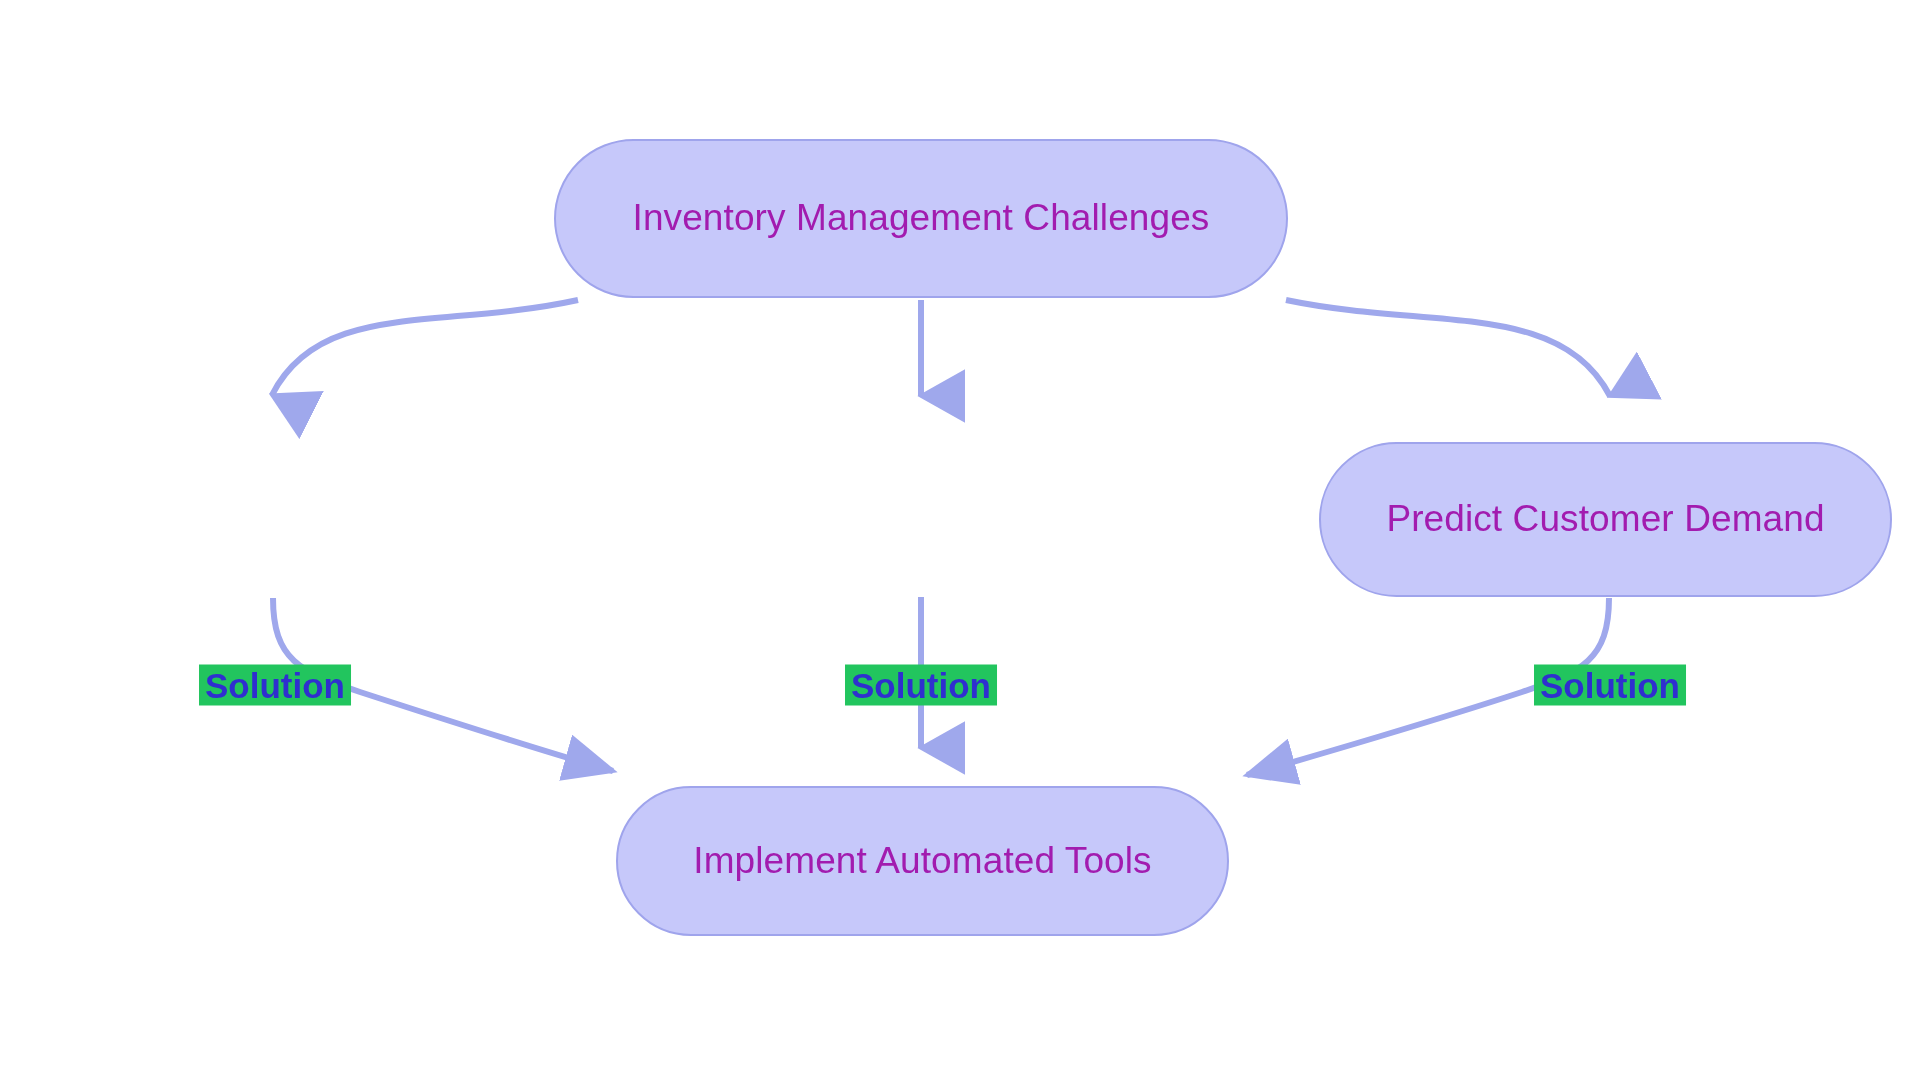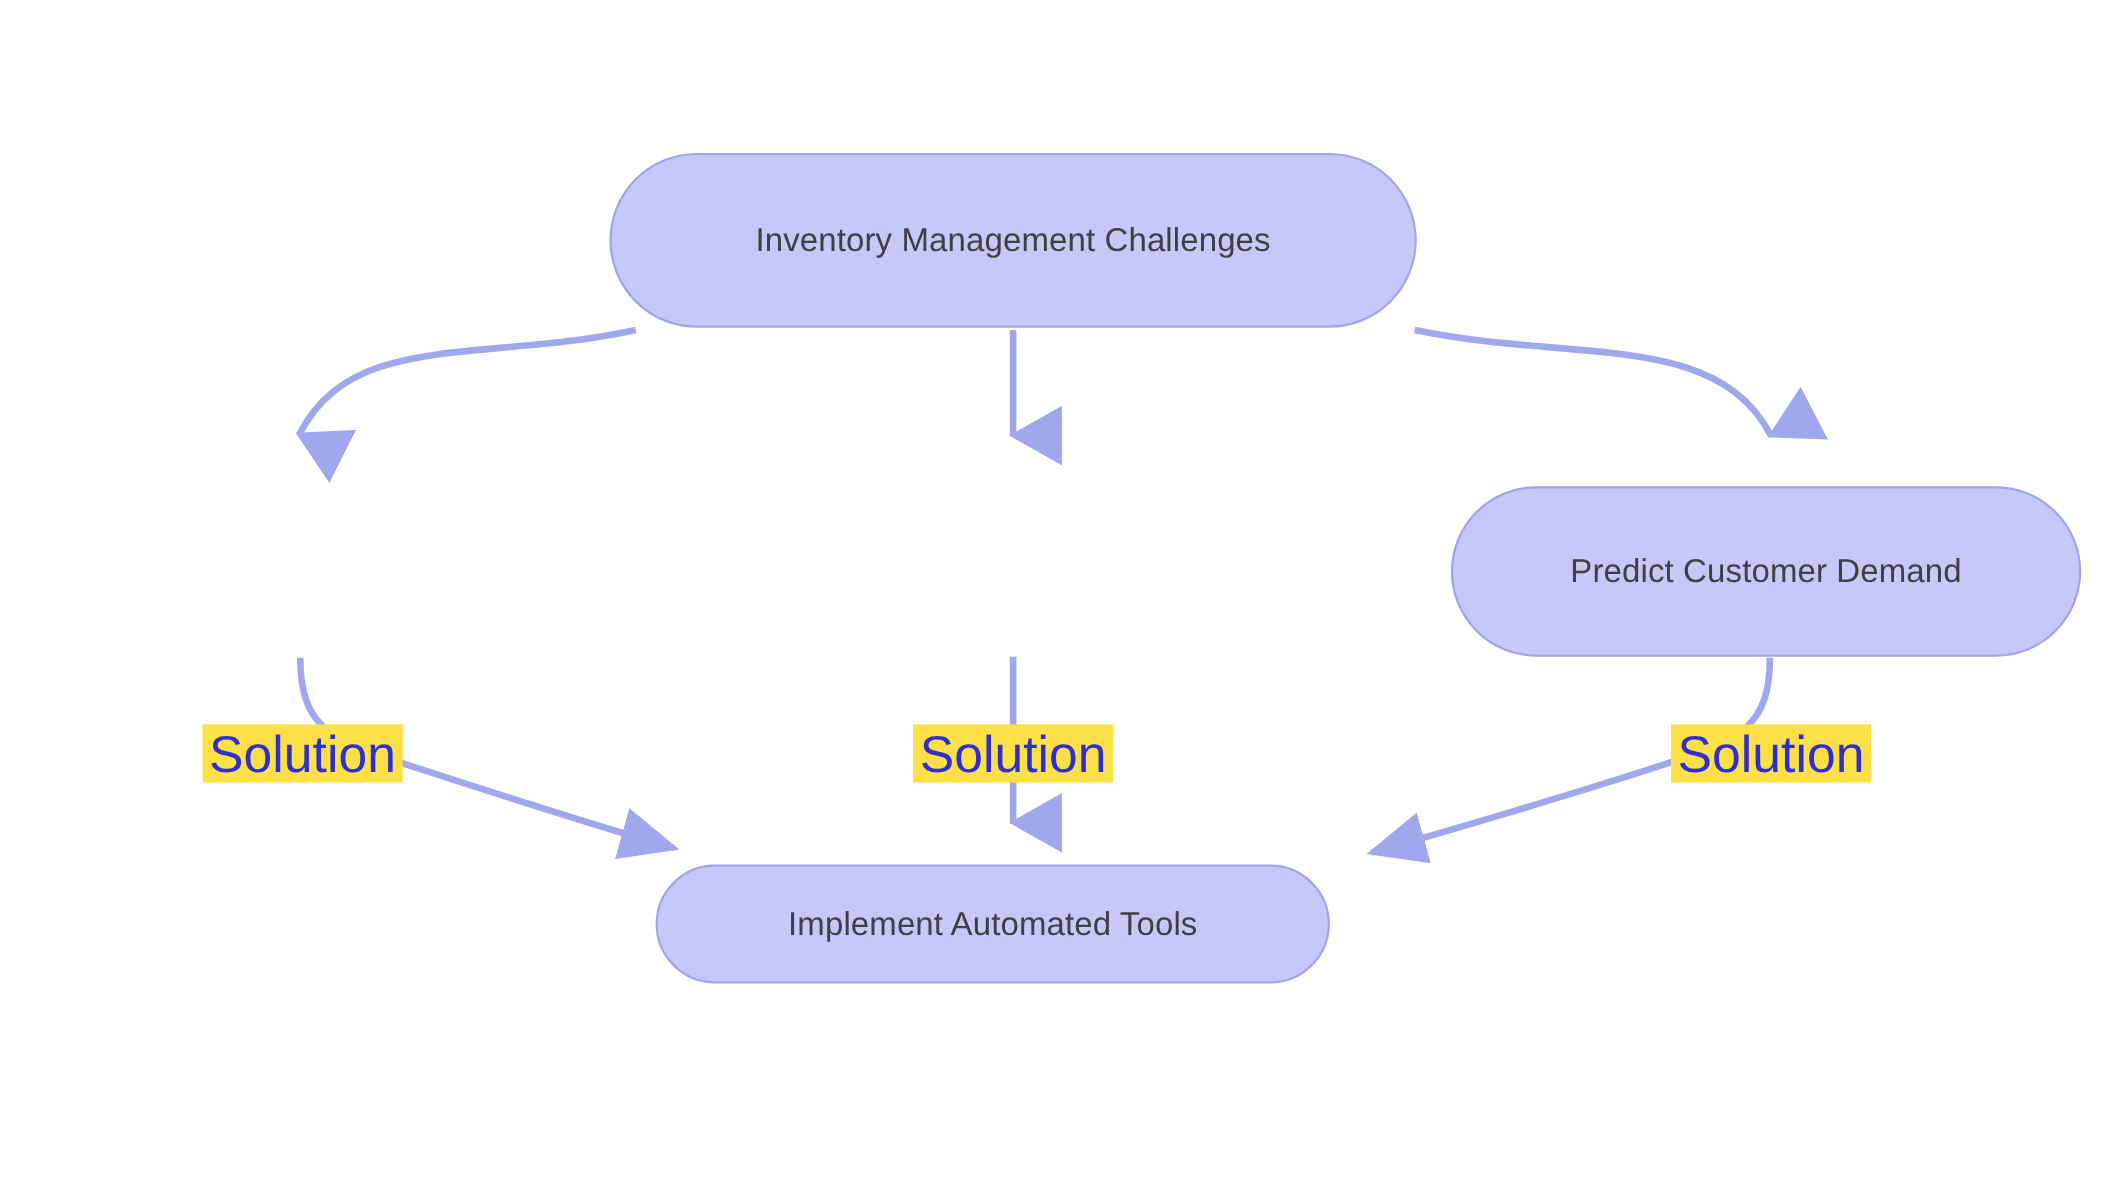--- a/index.html
+++ b/index.html
@@ -37,8 +37,8 @@
     text-align: center;
   }
   .node-label {
-    color: #404040;
-    font-size: 30px;
+    color: #a21caf;
+    font-size: 37px;
     font-weight: 400;
     letter-spacing: 0.1px;
     line-height: 1.1;

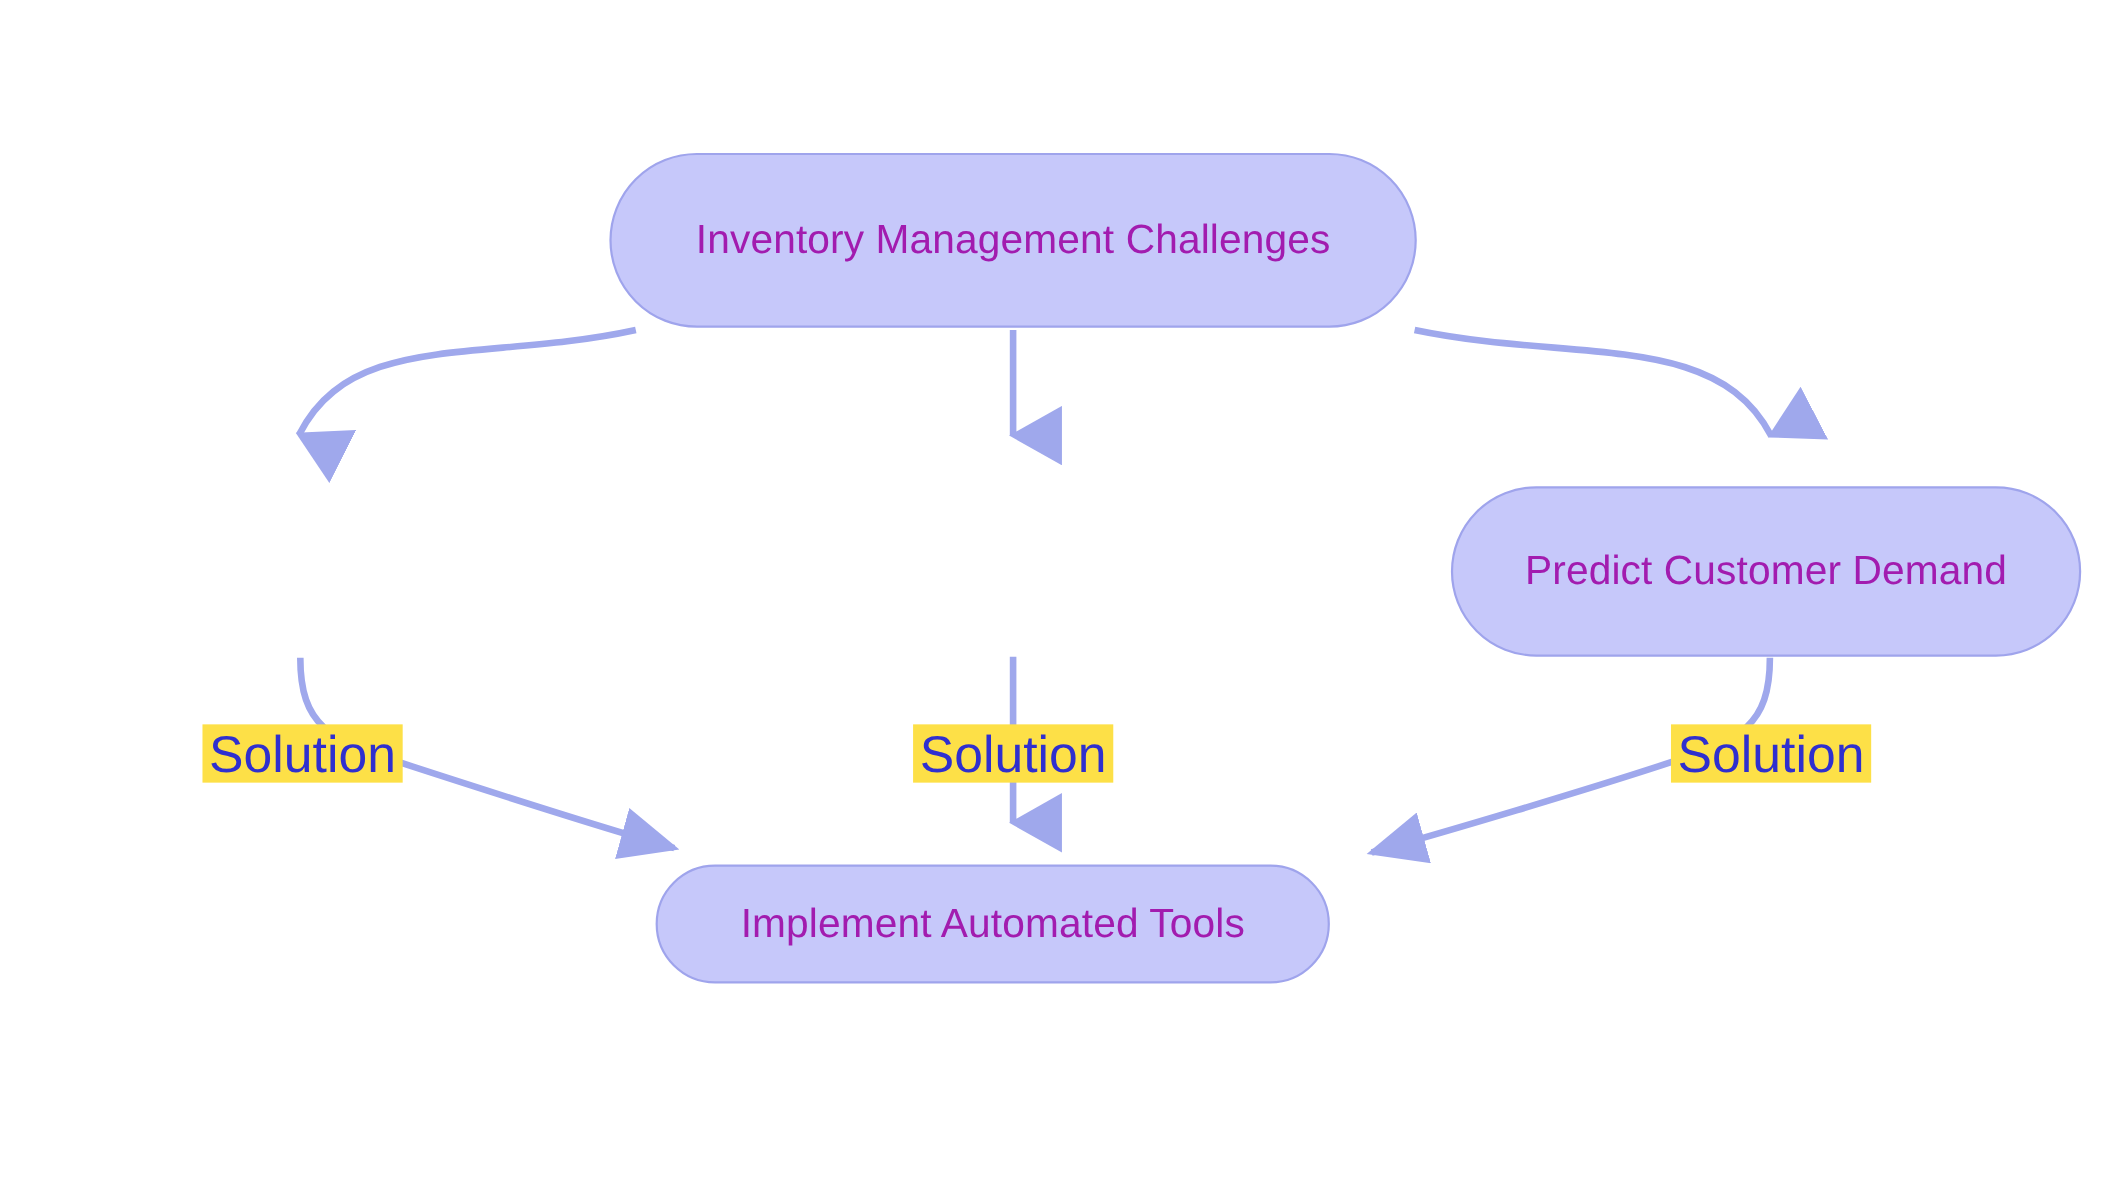--- a/index.html
+++ b/index.html
@@ -47,11 +47,11 @@
   .edge-label {
     position: absolute;
     color: #2f2fcf;
-    font-size: 47px;
-    font-weight: 400;
+    font-size: 35px;
+    font-weight: 700;
     line-height: 1;
     white-space: nowrap;
-    background: #fde047;
+    background: #22c55e;
     padding: 3px 6px;
     transform: translate(-50%, -50%);
   }

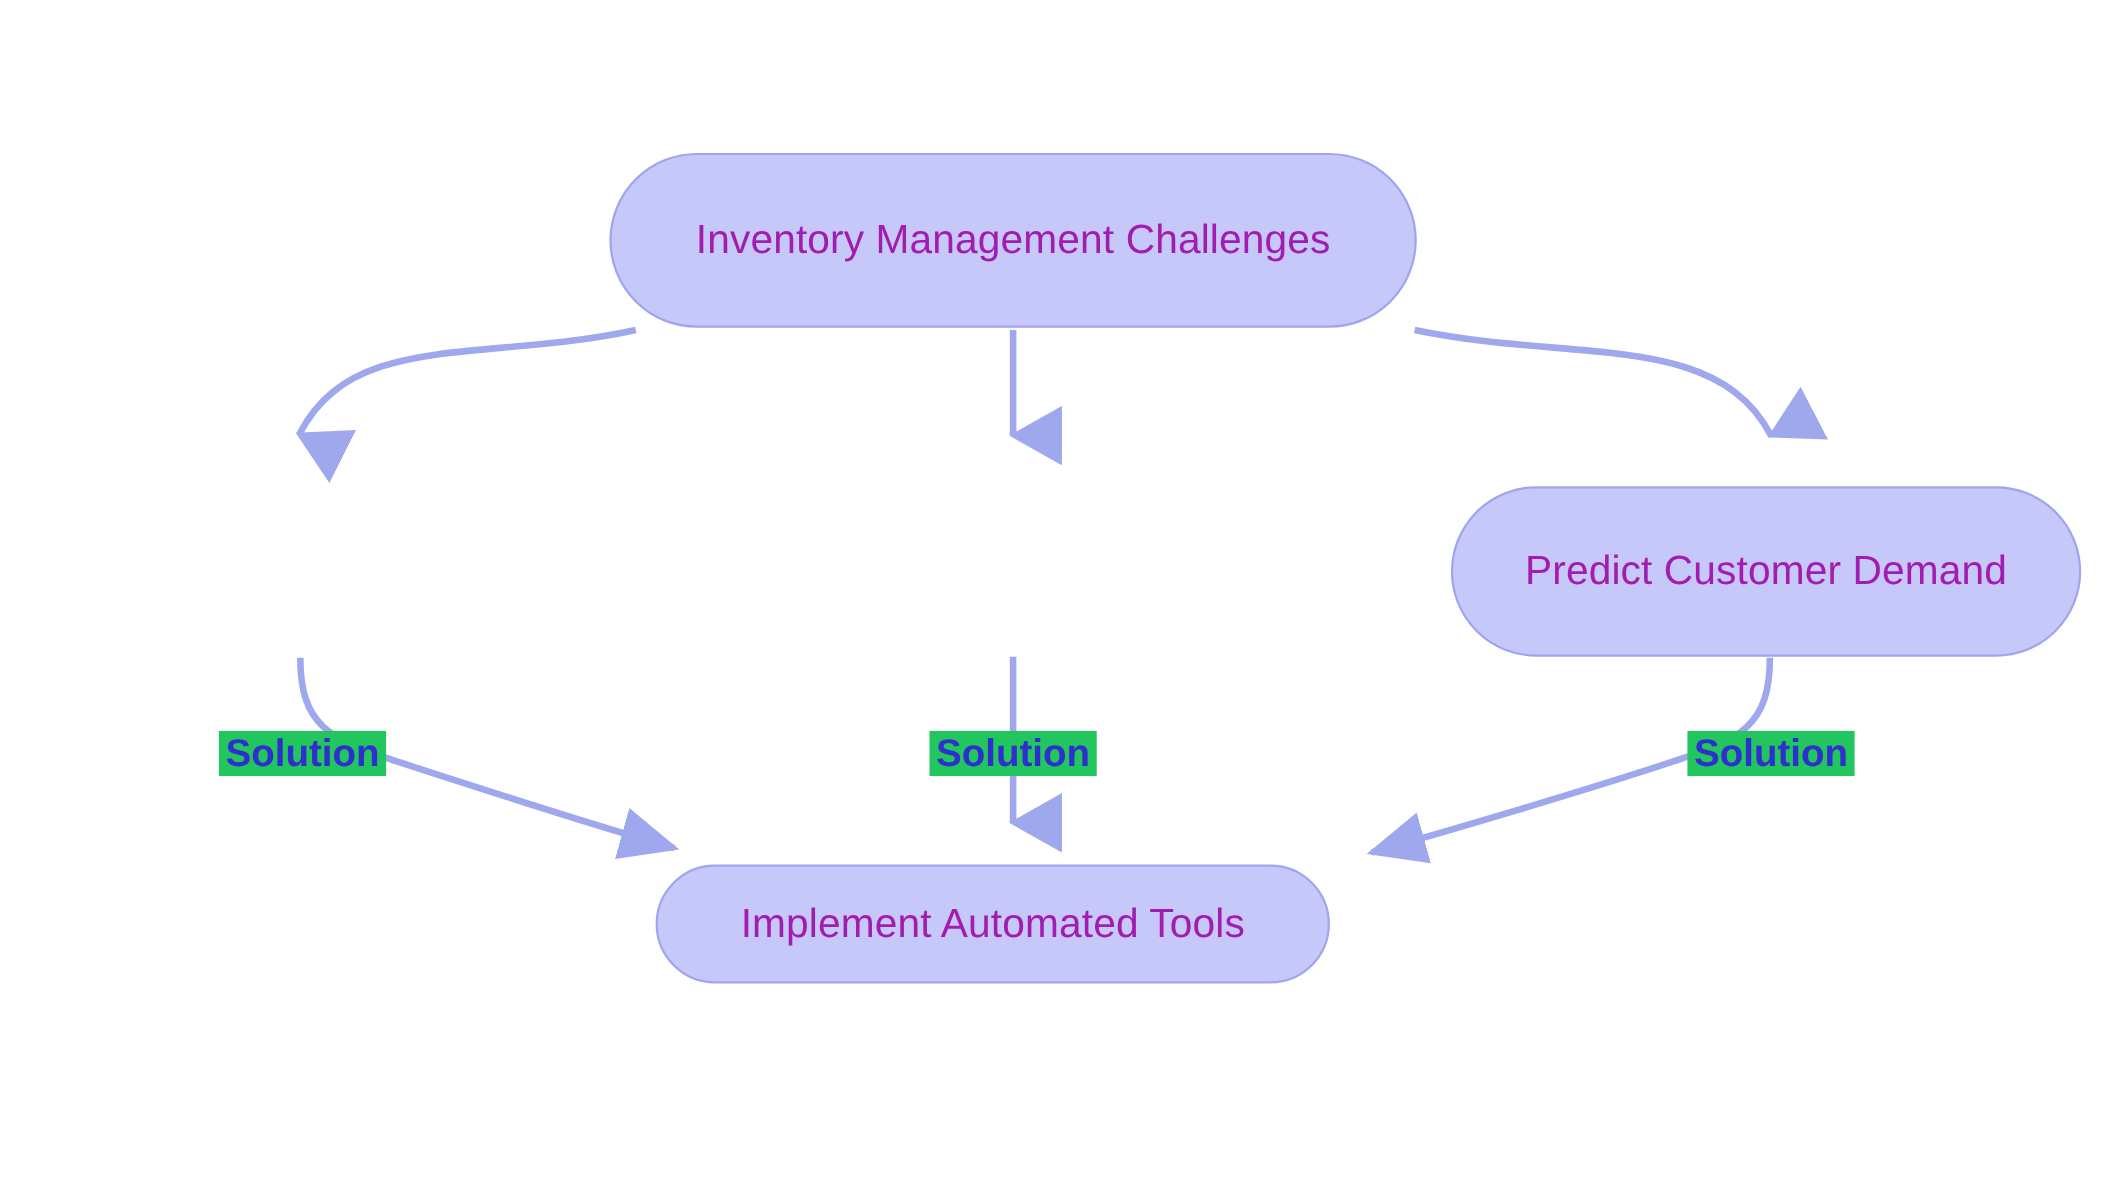--- a/index.html
+++ b/index.html
@@ -97,7 +97,7 @@
     <span class="node-label">Predict Customer Demand</span>
   </div>
 
-  <div class="node" style="left:596px; top:786px; width:613px; height:108px;">
+  <div class="node" style="left:616px; top:786px; width:613px; height:150px;">
     <span class="node-label">Implement Automated Tools</span>
   </div>
 

